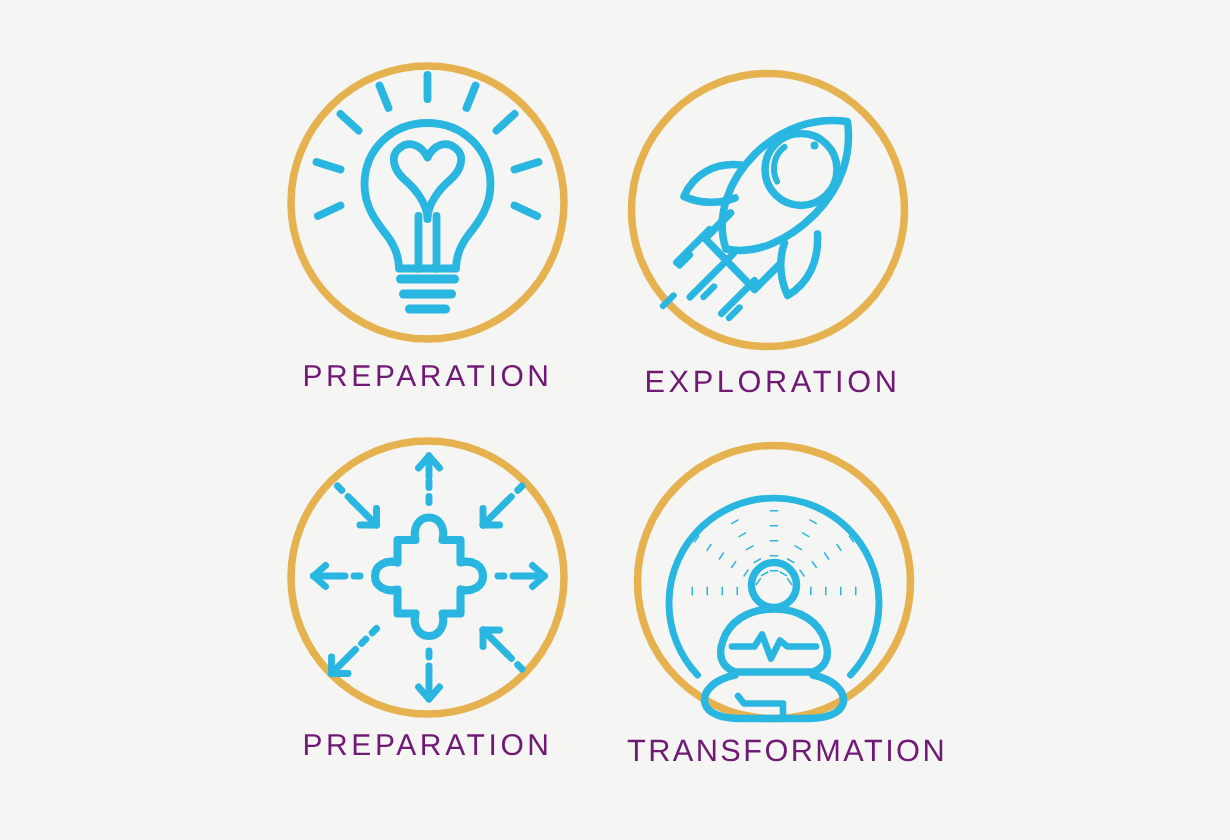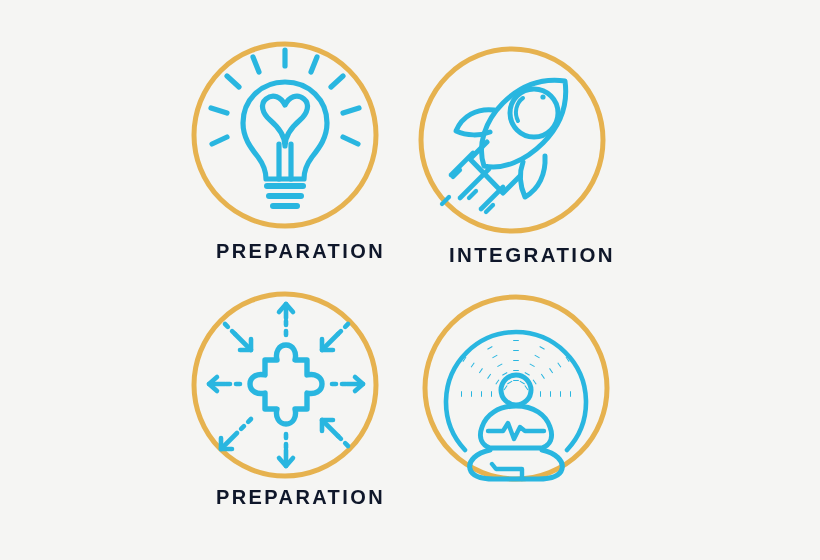--- a/index.html
+++ b/index.html
@@ -30,10 +30,10 @@
   .label {
     position: absolute;
     width: 100%;
-    text-align: right;
-    color: #0f172a;
+    text-align: center;
+    color: #701a75;
     font-family: "Liberation Sans", sans-serif;
-    font-weight: 700;
+    font-weight: 400;
     letter-spacing: 2.4px;
     white-space: nowrap;
     user-select: none;

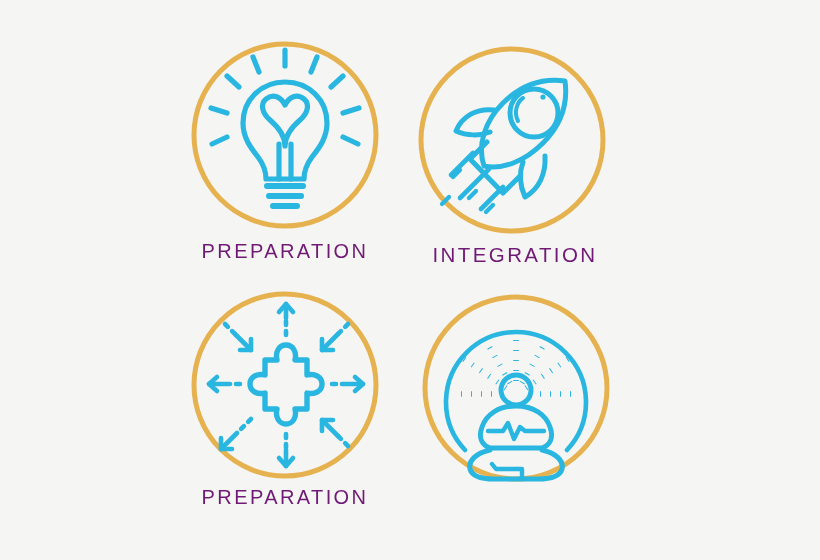--- a/index.html
+++ b/index.html
@@ -135,7 +135,7 @@
         <path d="M78 160 L 71 167" stroke-width="4.2"></path>
       </g>
     </svg>
-    <div class="label">INTEGRATION</div>
+    <div class="label">EXPLORATION</div>
   </div>
 
   <div class="card" id="card-integration">

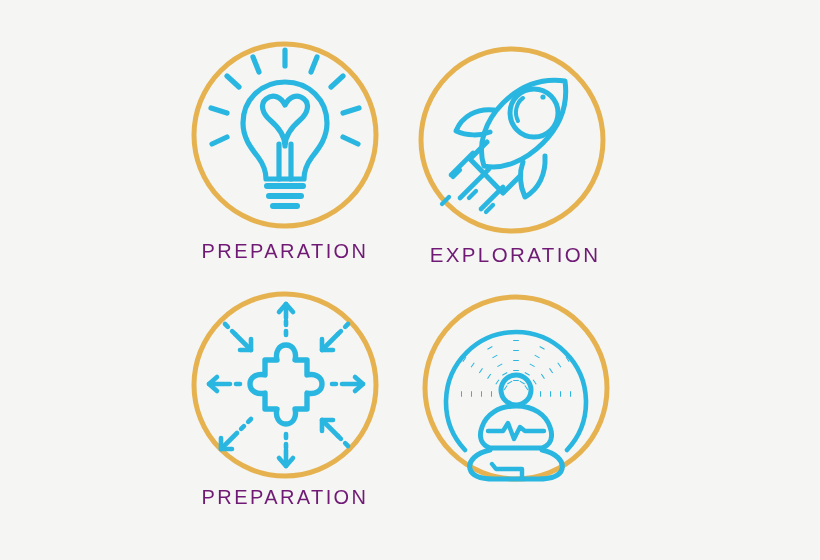--- a/index.html
+++ b/index.html
@@ -254,6 +254,7 @@
         <path d="M112 101 L 162 101"></path>
       </g>
     </svg>
+    <div class="label">TRANSFORMATION</div>
   </div>
 
 </div>

